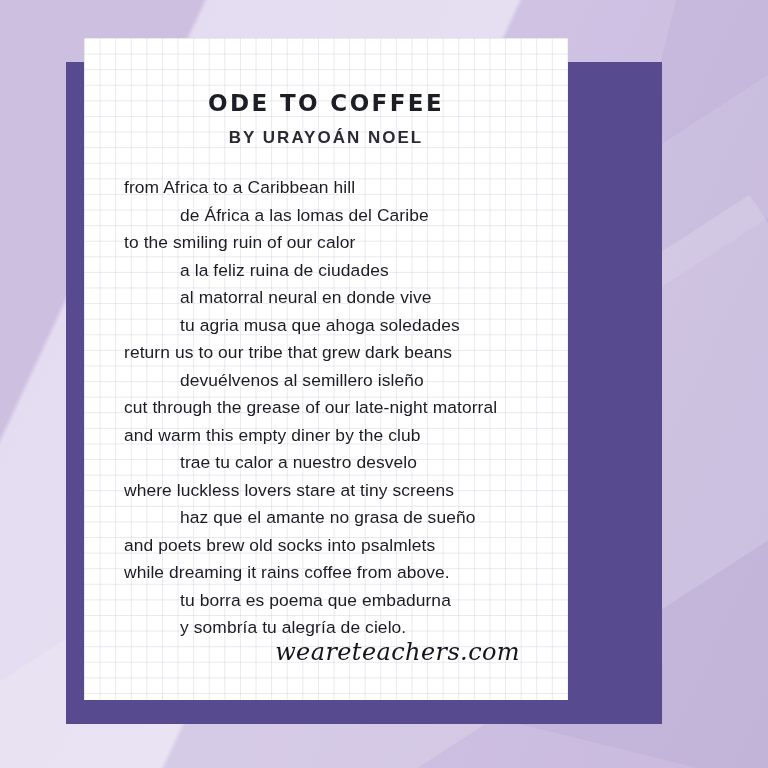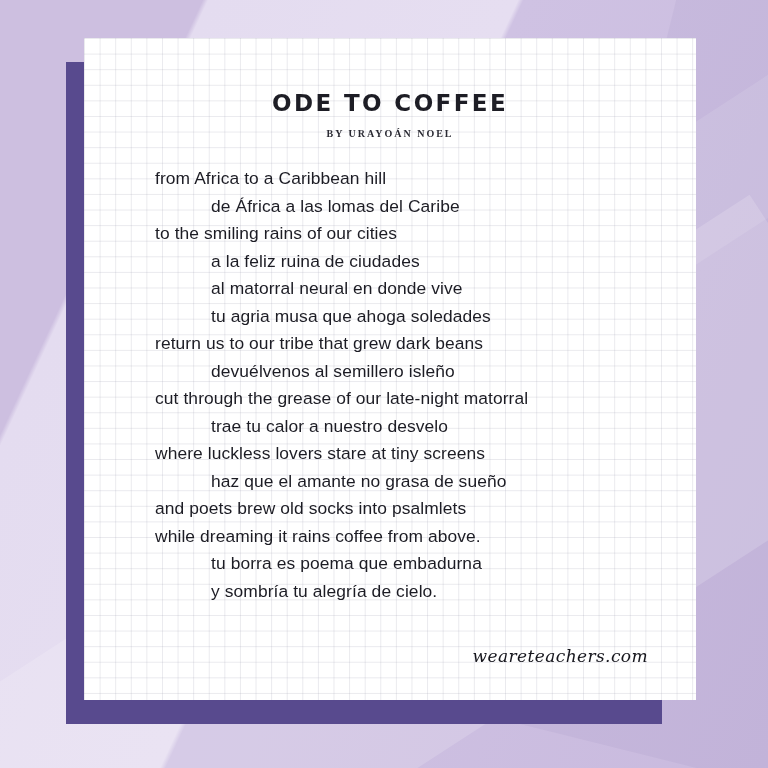--- a/index.html
+++ b/index.html
@@ -71,7 +71,7 @@
     position: absolute;
     left: 84px;
     top: 38px;
-    width: 612px;
+    width: 484px;
     height: 662px;
     background: #ffffff;
     background-image:

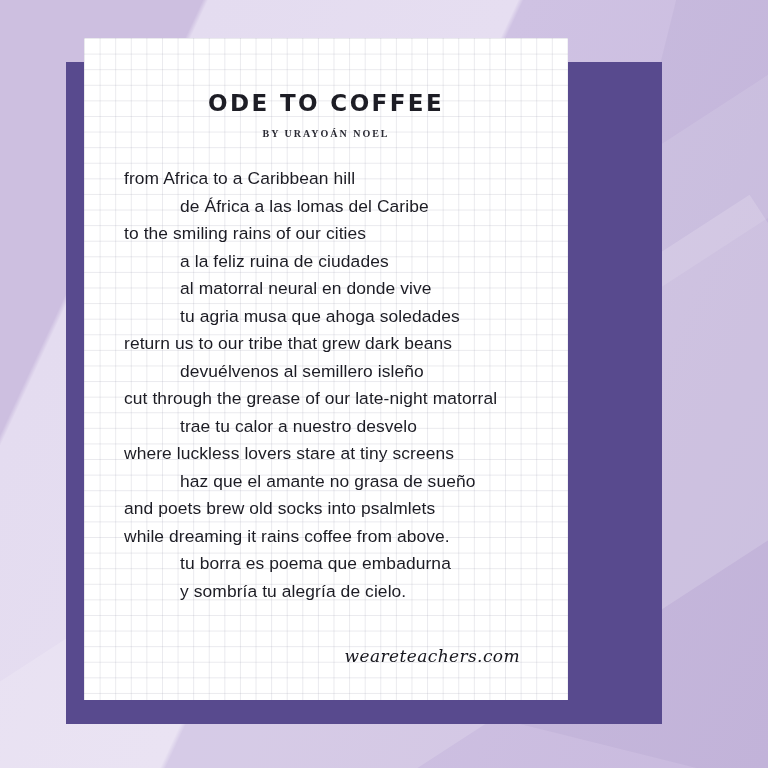--- a/index.html
+++ b/index.html
@@ -100,9 +100,9 @@
   }
   .poem-byline {
     text-align: center;
-    font-family: Liberation Serif, serif;
+    font-family: Liberation Sans, sans-serif;
     font-weight: bold;
-    font-size: 10px;
+    font-size: 17px;
     letter-spacing: 2.0px;
     color: #2a2a33;
     margin: 0 0 26px 0;

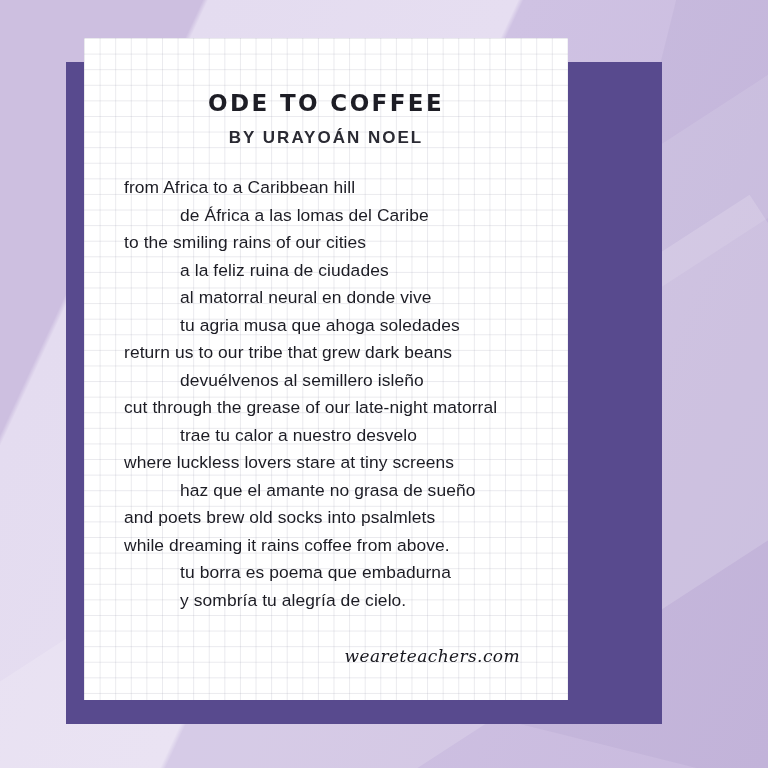--- a/index.html
+++ b/index.html
@@ -153,7 +153,7 @@
       <div class="poem-body">
           <div class="line">from Africa to a Caribbean hill</div>
           <div class="line indent">de África a las lomas del Caribe</div>
-          <div class="line">to the smiling rains of our cities</div>
+          <div class="line">to the smiling ruin of our calor</div>
           <div class="line indent">a la feliz ruina de ciudades</div>
           <div class="line indent">al matorral neural en donde vive</div>
           <div class="line indent">tu agria musa que ahoga soledades</div>

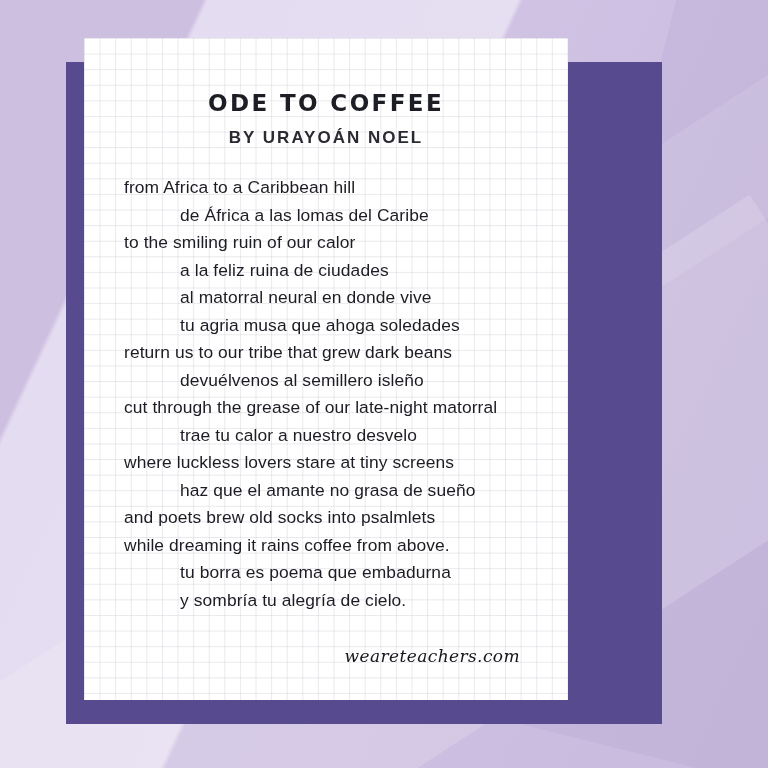--- a/index.html
+++ b/index.html
@@ -160,6 +160,7 @@
           <div class="line">return us to our tribe that grew dark beans</div>
           <div class="line indent">devuélvenos al semillero isleño</div>
           <div class="line">cut through the grease of our late-night matorral</div>
+          <div class="line">and warm this empty diner by the club</div>
           <div class="line indent">trae tu calor a nuestro desvelo</div>
           <div class="line">where luckless lovers stare at tiny screens</div>
           <div class="line indent">haz que el amante no grasa de sueño</div>

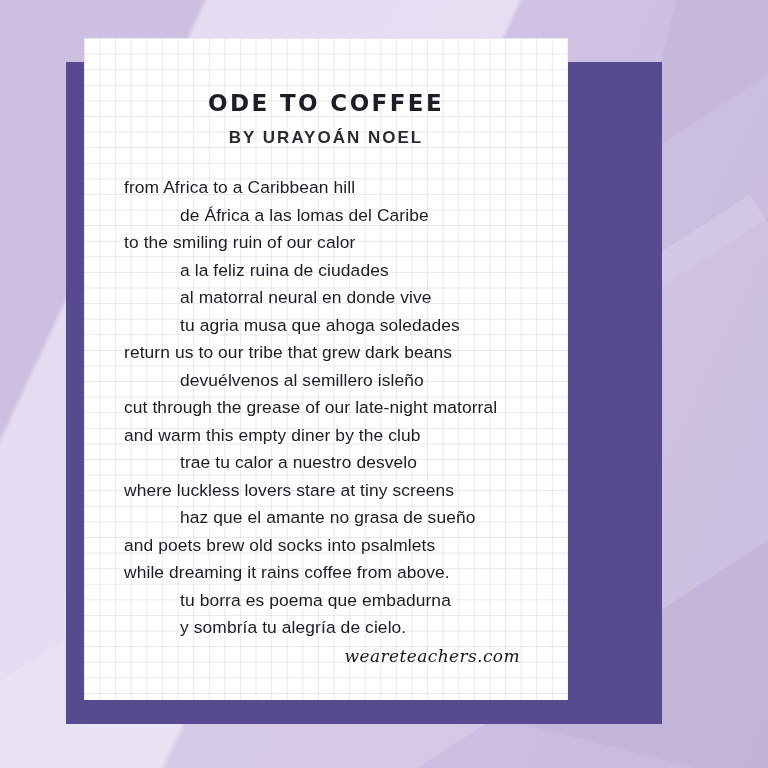--- a/index.html
+++ b/index.html
@@ -130,7 +130,7 @@
     bottom: 34px;
     font-family: "DejaVu Serif", serif;
     font-style: italic;
-    font-size: 17px;
+    font-size: 24px;
     color: #15151c;
     letter-spacing: 0.4px;
   }

